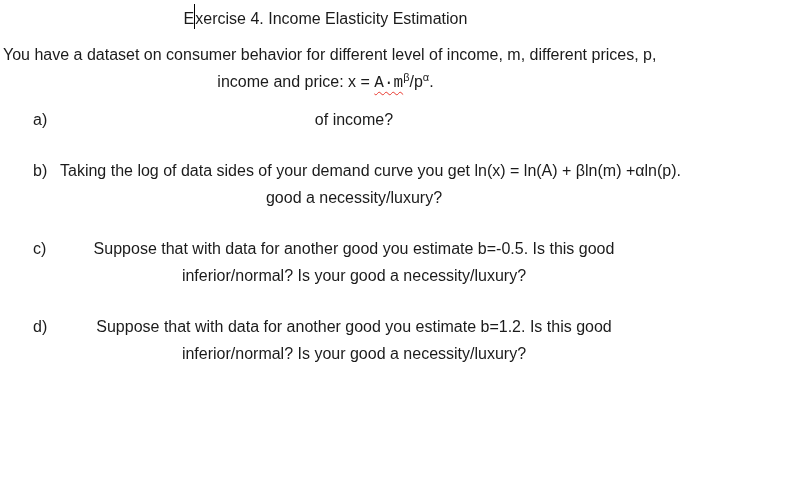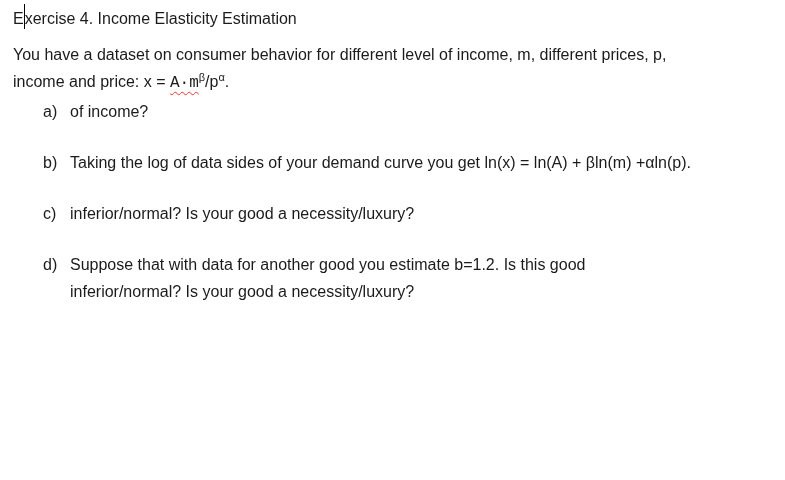--- a/index.html
+++ b/index.html
@@ -15,8 +15,9 @@
     position: relative;
     box-sizing: border-box;
     width: 650px; height: 480px;
-    padding: 4px 2px 0 13px;
+    padding: 4px 2px 0 3px;
     background: var(--page-bg, #ffffff);
+    text-align: center;
   }
   .line {
     height: 27px; line-height: 27px;

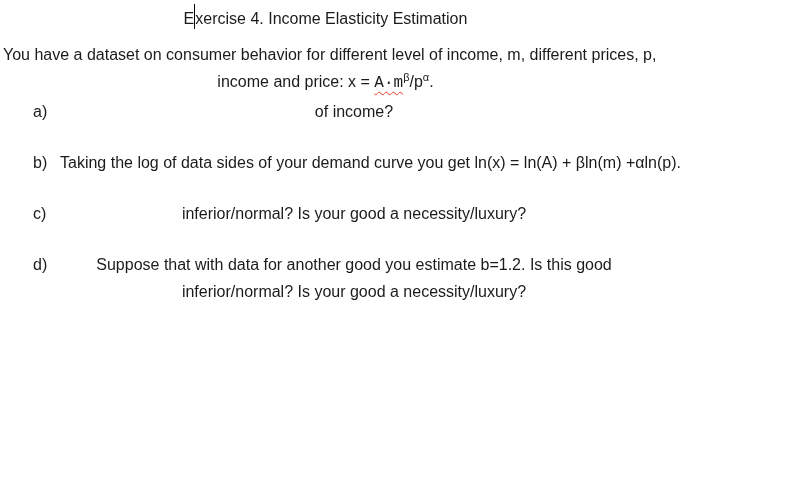--- a/index.html
+++ b/index.html
@@ -28,7 +28,7 @@
     margin-bottom: 10px;
     white-space: pre;
   }
-  #intro-paragraph { margin-bottom: 3px; }
+  #intro-paragraph { margin-bottom: 11px; }
   .item {
     position: relative;
     padding-left: 57px;

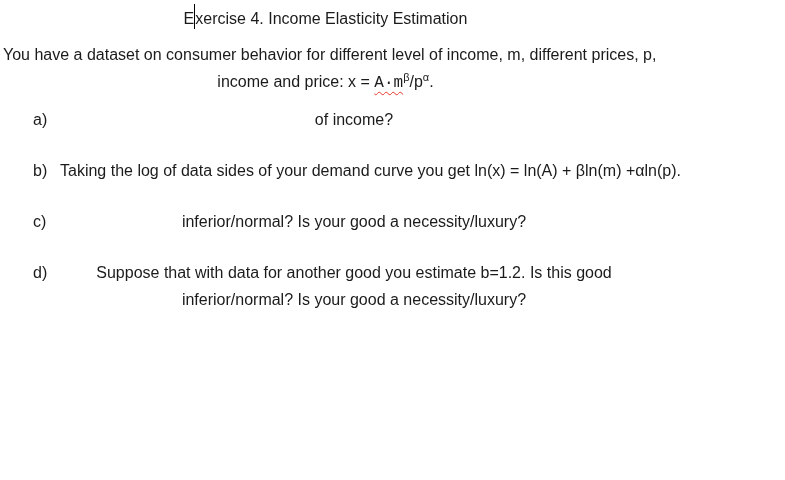--- a/index.html
+++ b/index.html
@@ -83,6 +83,7 @@
       <div class="item">
         <span class="label">b)</span>
         <div class="line"><span>Taking the log of data sides of your demand curve you get ln(x) = ln(A) + βln(m) +αln(p).</span></div>
+        <div class="line"><span>good a necessity/luxury?</span></div>
       </div>
       <div class="item">
         <span class="label">c)</span>

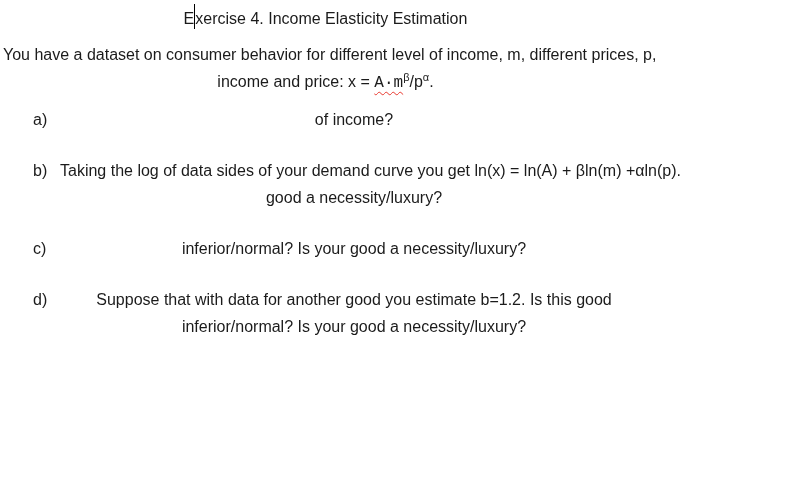--- a/index.html
+++ b/index.html
@@ -87,6 +87,7 @@
       </div>
       <div class="item">
         <span class="label">c)</span>
+        <div class="line"><span>Suppose that with data for another good you estimate b=-0.5. Is this good</span></div>
         <div class="line"><span>inferior/normal? Is your good a necessity/luxury?</span></div>
       </div>
       <div class="item">

